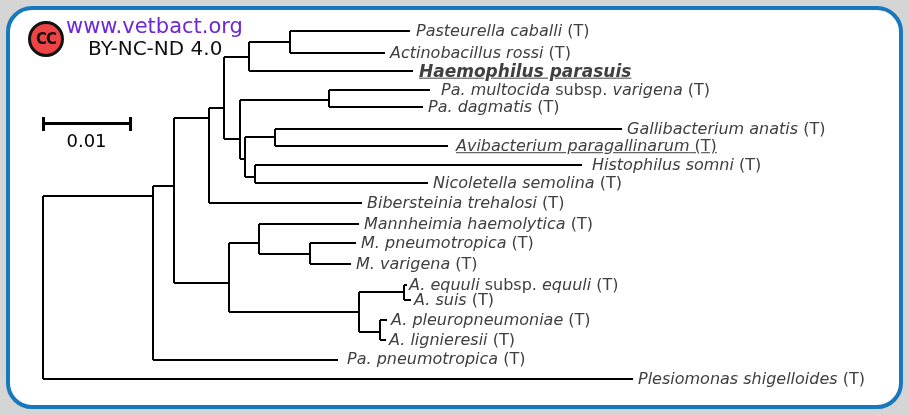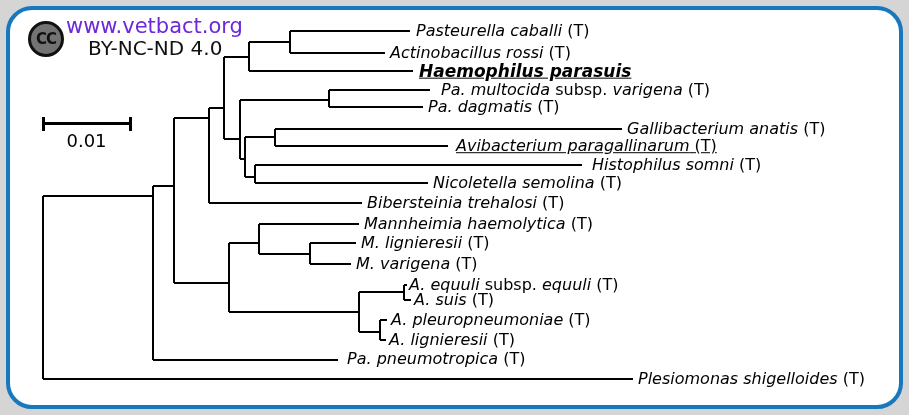--- a/index.html
+++ b/index.html
@@ -19,7 +19,7 @@
     border:3px solid #111;border-radius:50%;
     text-align:center;line-height:30px;
     font-size:15px;font-weight:bold;letter-spacing:-1px;color:#111;
-    background:#737373;
+    background:#ef4444;
   }
   .site-title{
     position:absolute;left:66px;top:14px;

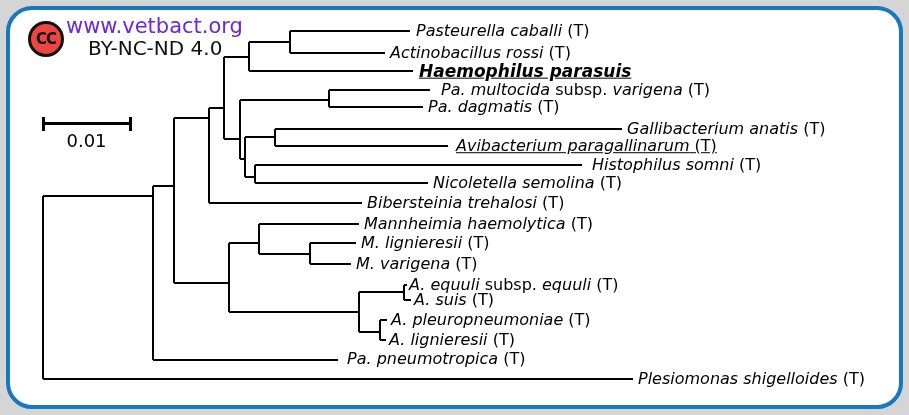--- a/index.html
+++ b/index.html
@@ -36,7 +36,7 @@
   .leaf{
     position:absolute;transform:translateY(-50%);
     white-space:nowrap;font-size:16px;font-style:italic;
-    color:#000000;line-height:1.1;
+    color:#404040;line-height:1.1;
   }
   .leaf .up{font-style:normal;}
   .leaf.bold{font-weight:bold;font-size:17px;}

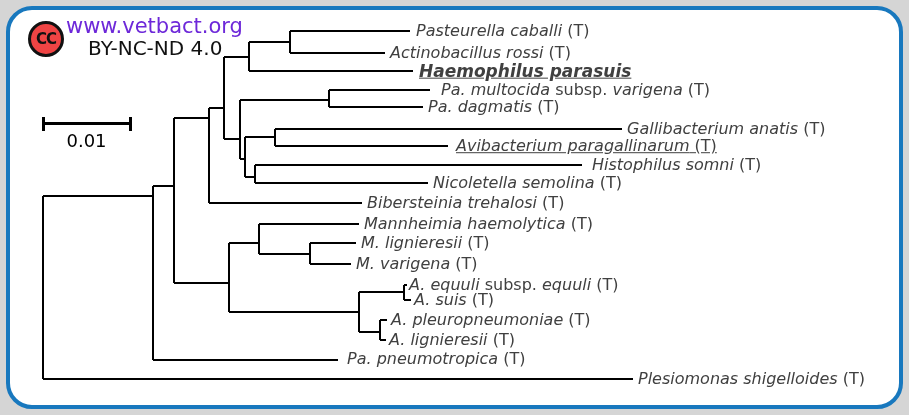--- a/index.html
+++ b/index.html
@@ -124,7 +124,7 @@
     <div class="leaf" style="left: 433px; top: 183px;"><span class="it">Nicoletella semolina</span><span class="up"> (T)</span></div>
     <div class="leaf" style="left: 367px; top: 203px;"><span class="it">Bibersteinia trehalosi</span><span class="up"> (T)</span></div>
     <div class="leaf" style="left: 364px; top: 224px;"><span class="it">Mannheimia haemolytica</span><span class="up"> (T)</span></div>
-    <div class="leaf" style="left: 361px; top: 243px;"><span class="it">M. lignieresii</span><span class="up"> (T)</span></div>
+    <div class="leaf" style="left: 361px; top: 243px;"><span class="it">M. pneumotropica</span><span class="up"> (T)</span></div>
     <div class="leaf" style="left: 356px; top: 263.5px;"><span class="it">M. varigena</span><span class="up"> (T)</span></div>
     <div class="leaf" style="left: 409px; top: 285px;"><span class="it">A. equuli</span><span class="up"> subsp. </span><span class="it">equuli</span><span class="up"> (T)</span></div>
     <div class="leaf" style="left: 414px; top: 300px;"><span class="it">A. suis</span><span class="up"> (T)</span></div>

